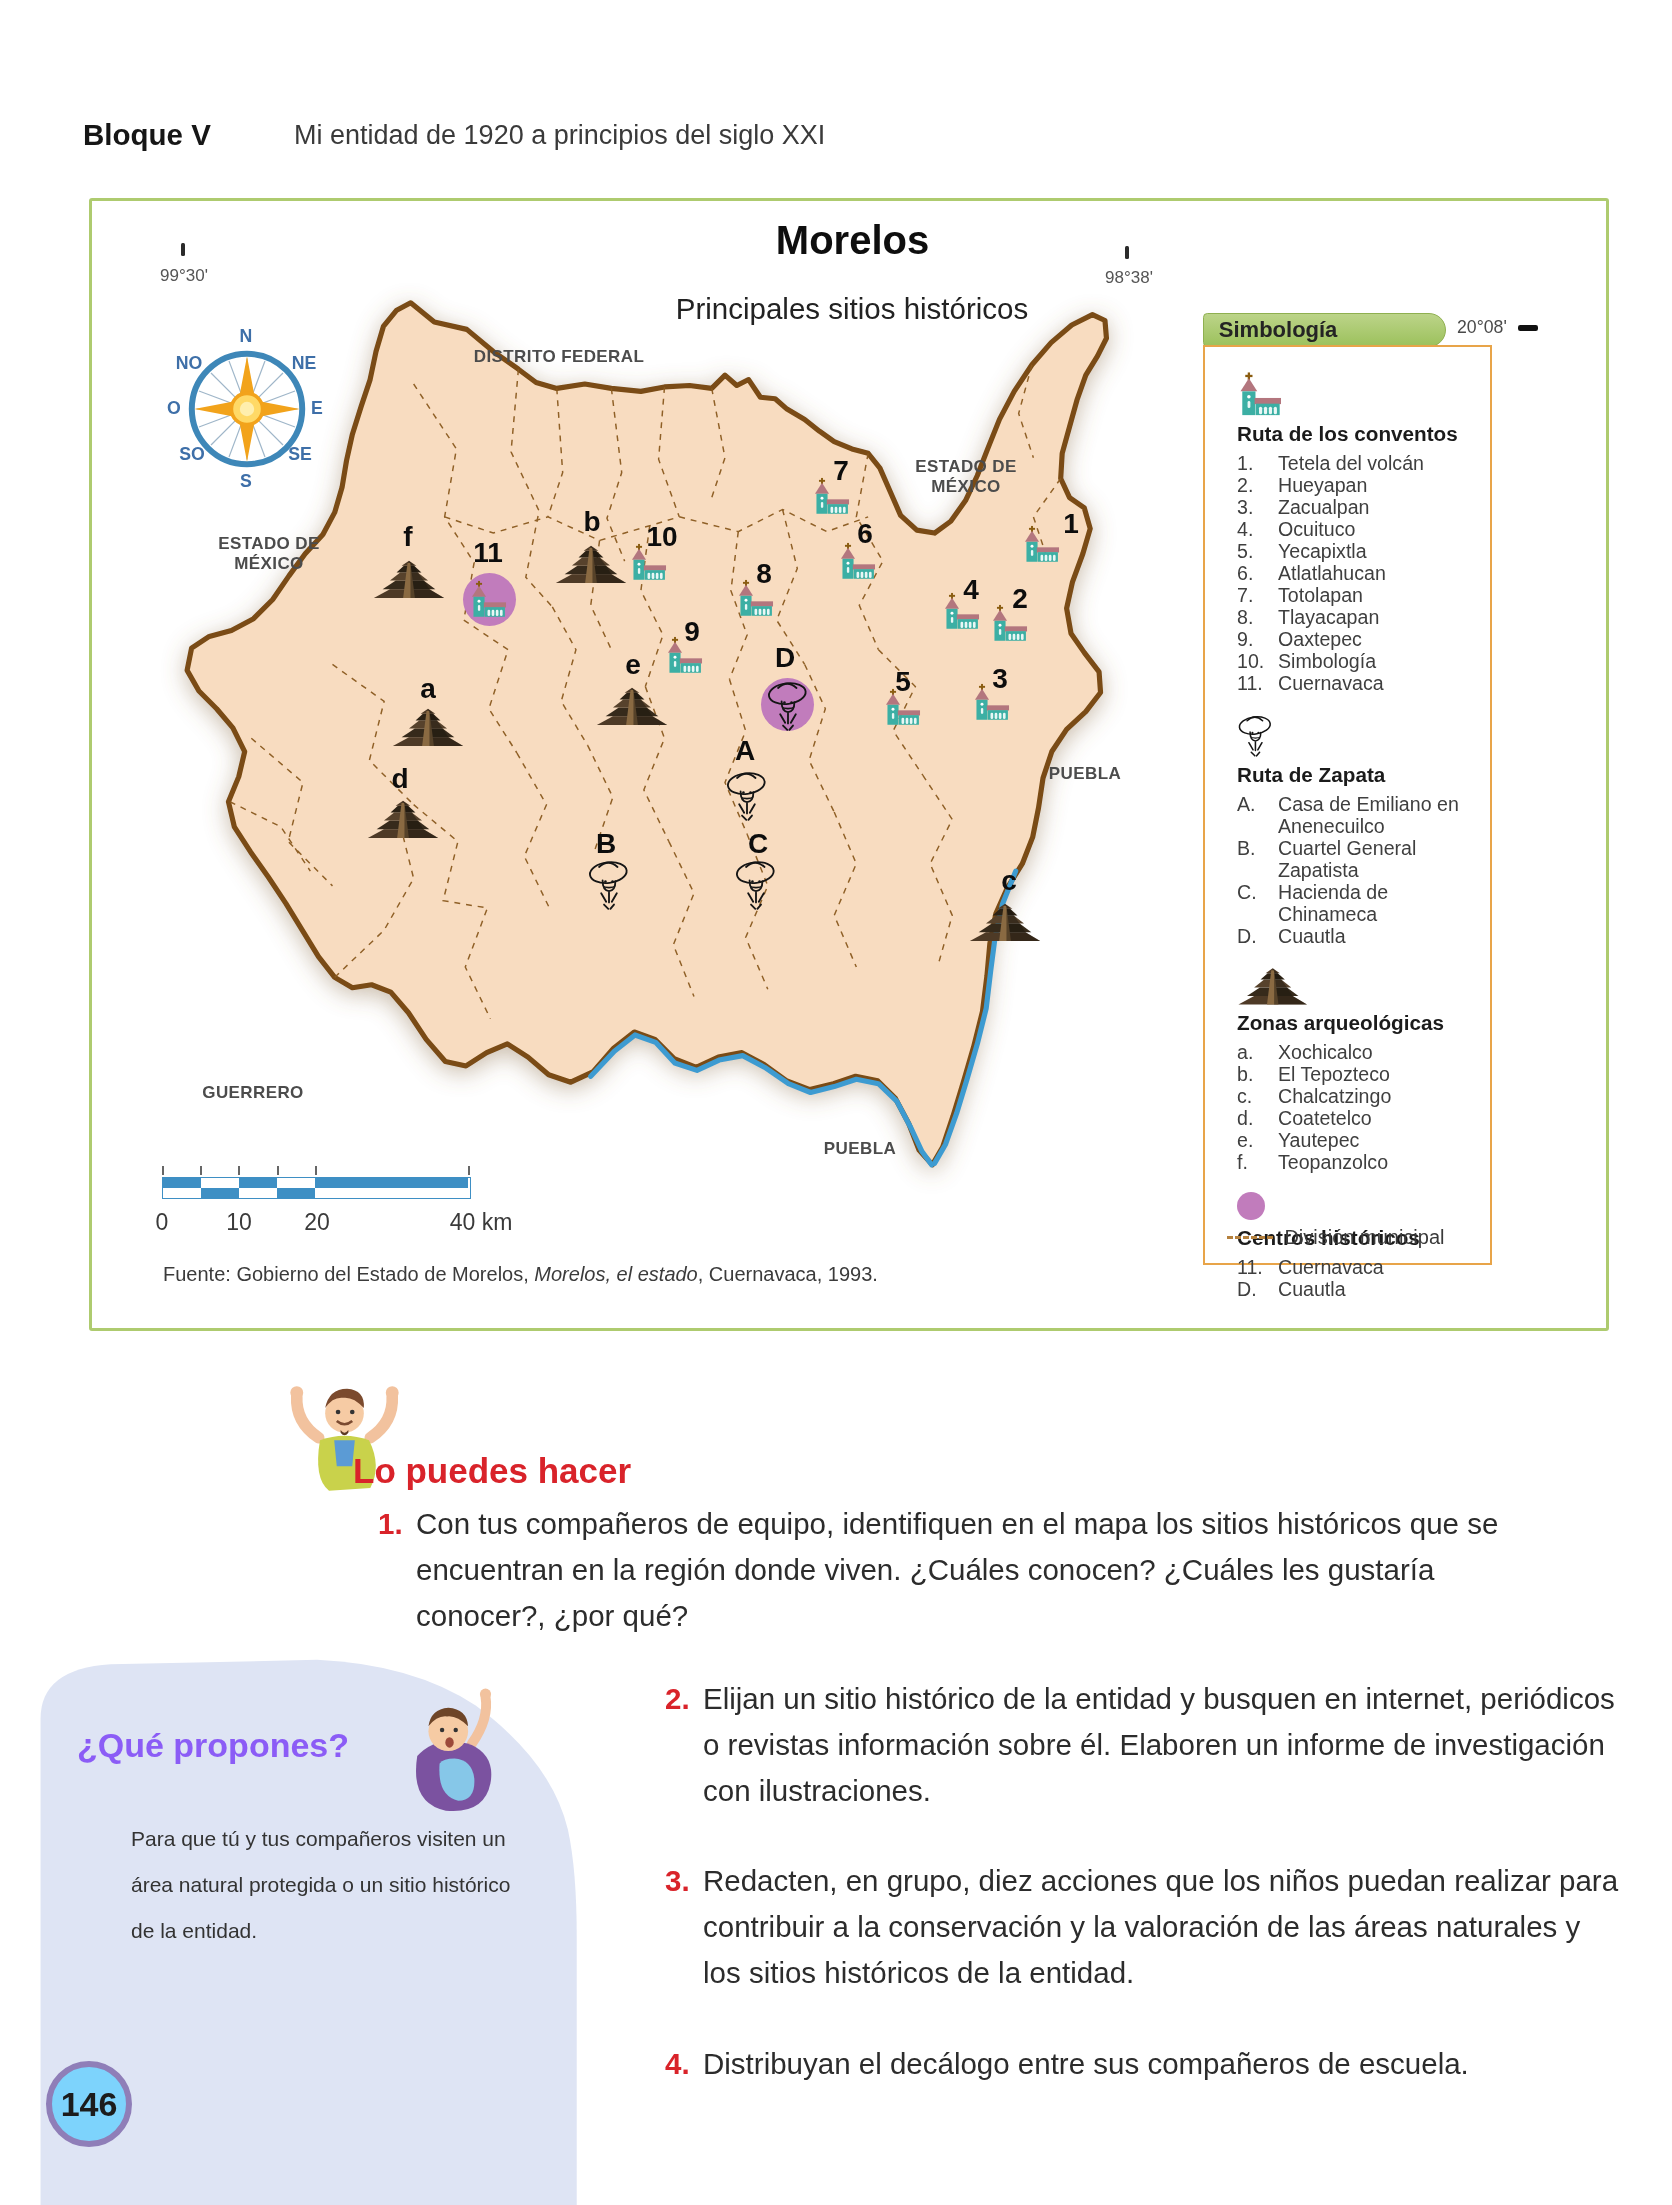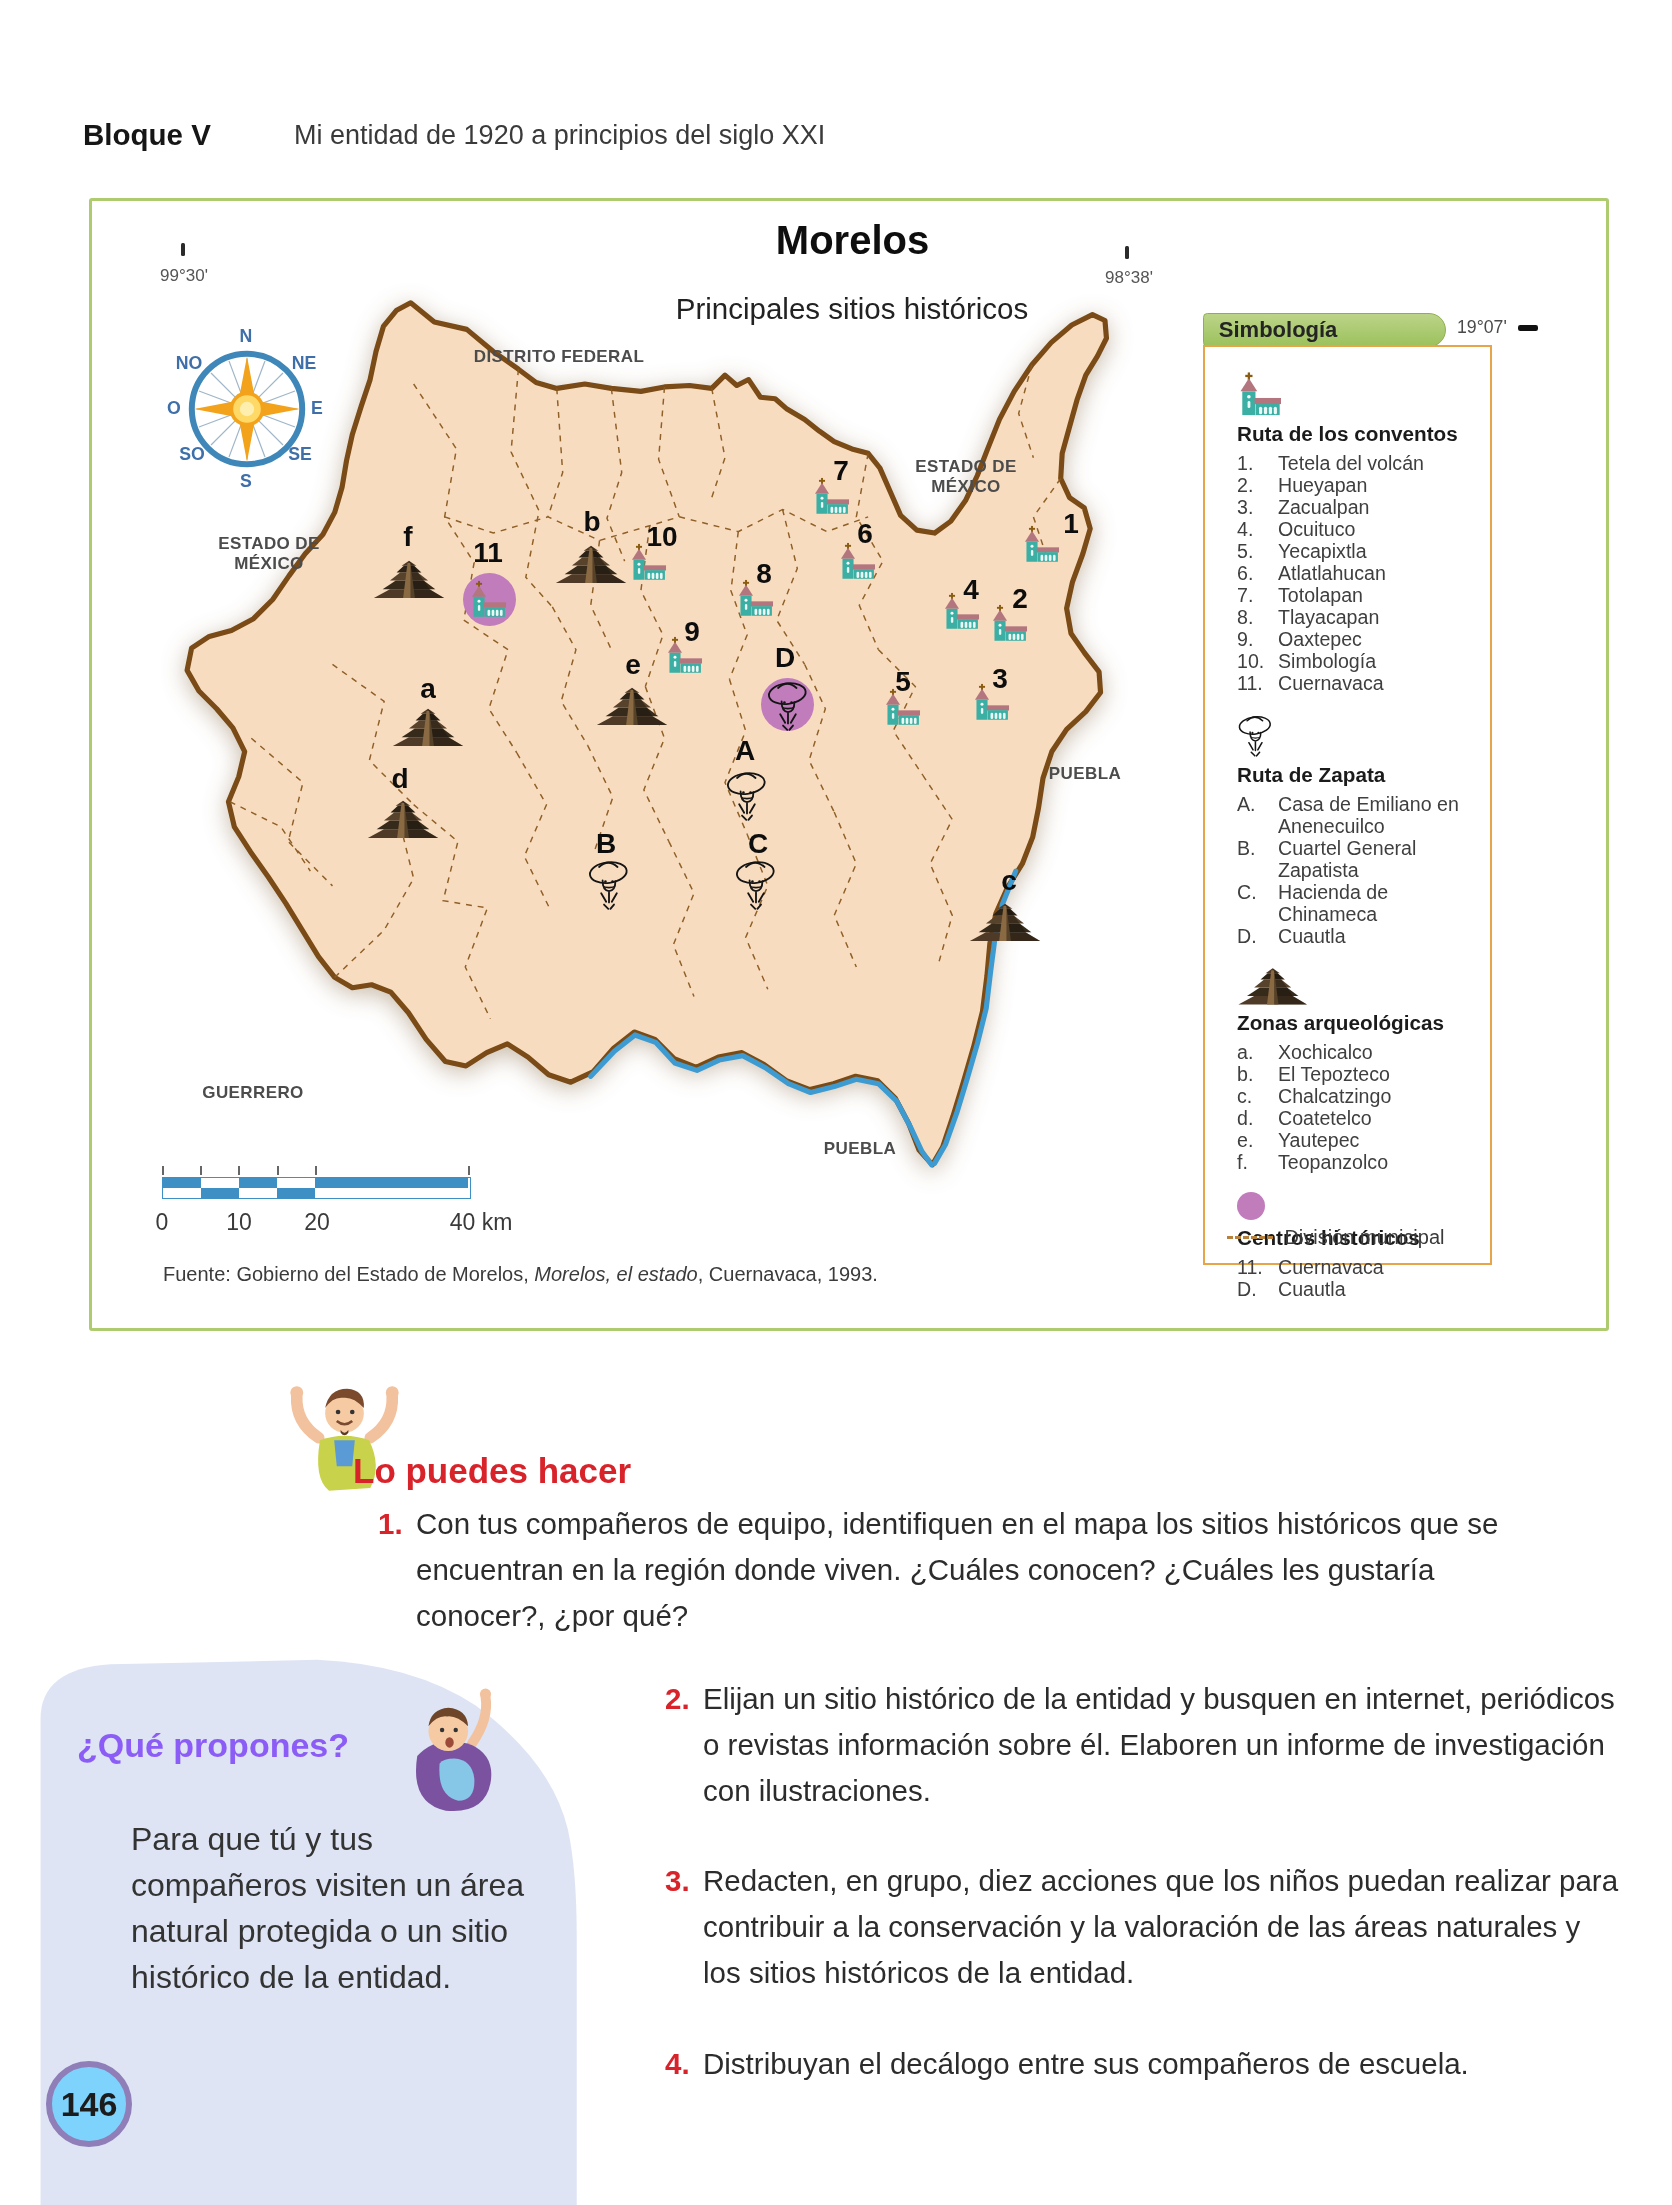--- a/index.html
+++ b/index.html
@@ -150,7 +150,7 @@
   <div class="coord" style="left:184px;top:266px;">99°30'</div>
   <div class="tick-v" style="left:1125px;top:246px;"></div>
   <div class="coord" style="left:1129px;top:268px;">98°38'</div>
-  <div class="coord-right" style="left:1457px;top:317px;">19°07'</div>
+  <div class="coord-right" style="left:1457px;top:317px;">20°08'</div>
   <div class="lat-dash" style="left:1518px;top:325px;"></div>
 
   <svg class="compass" viewBox="0 0 100 100">

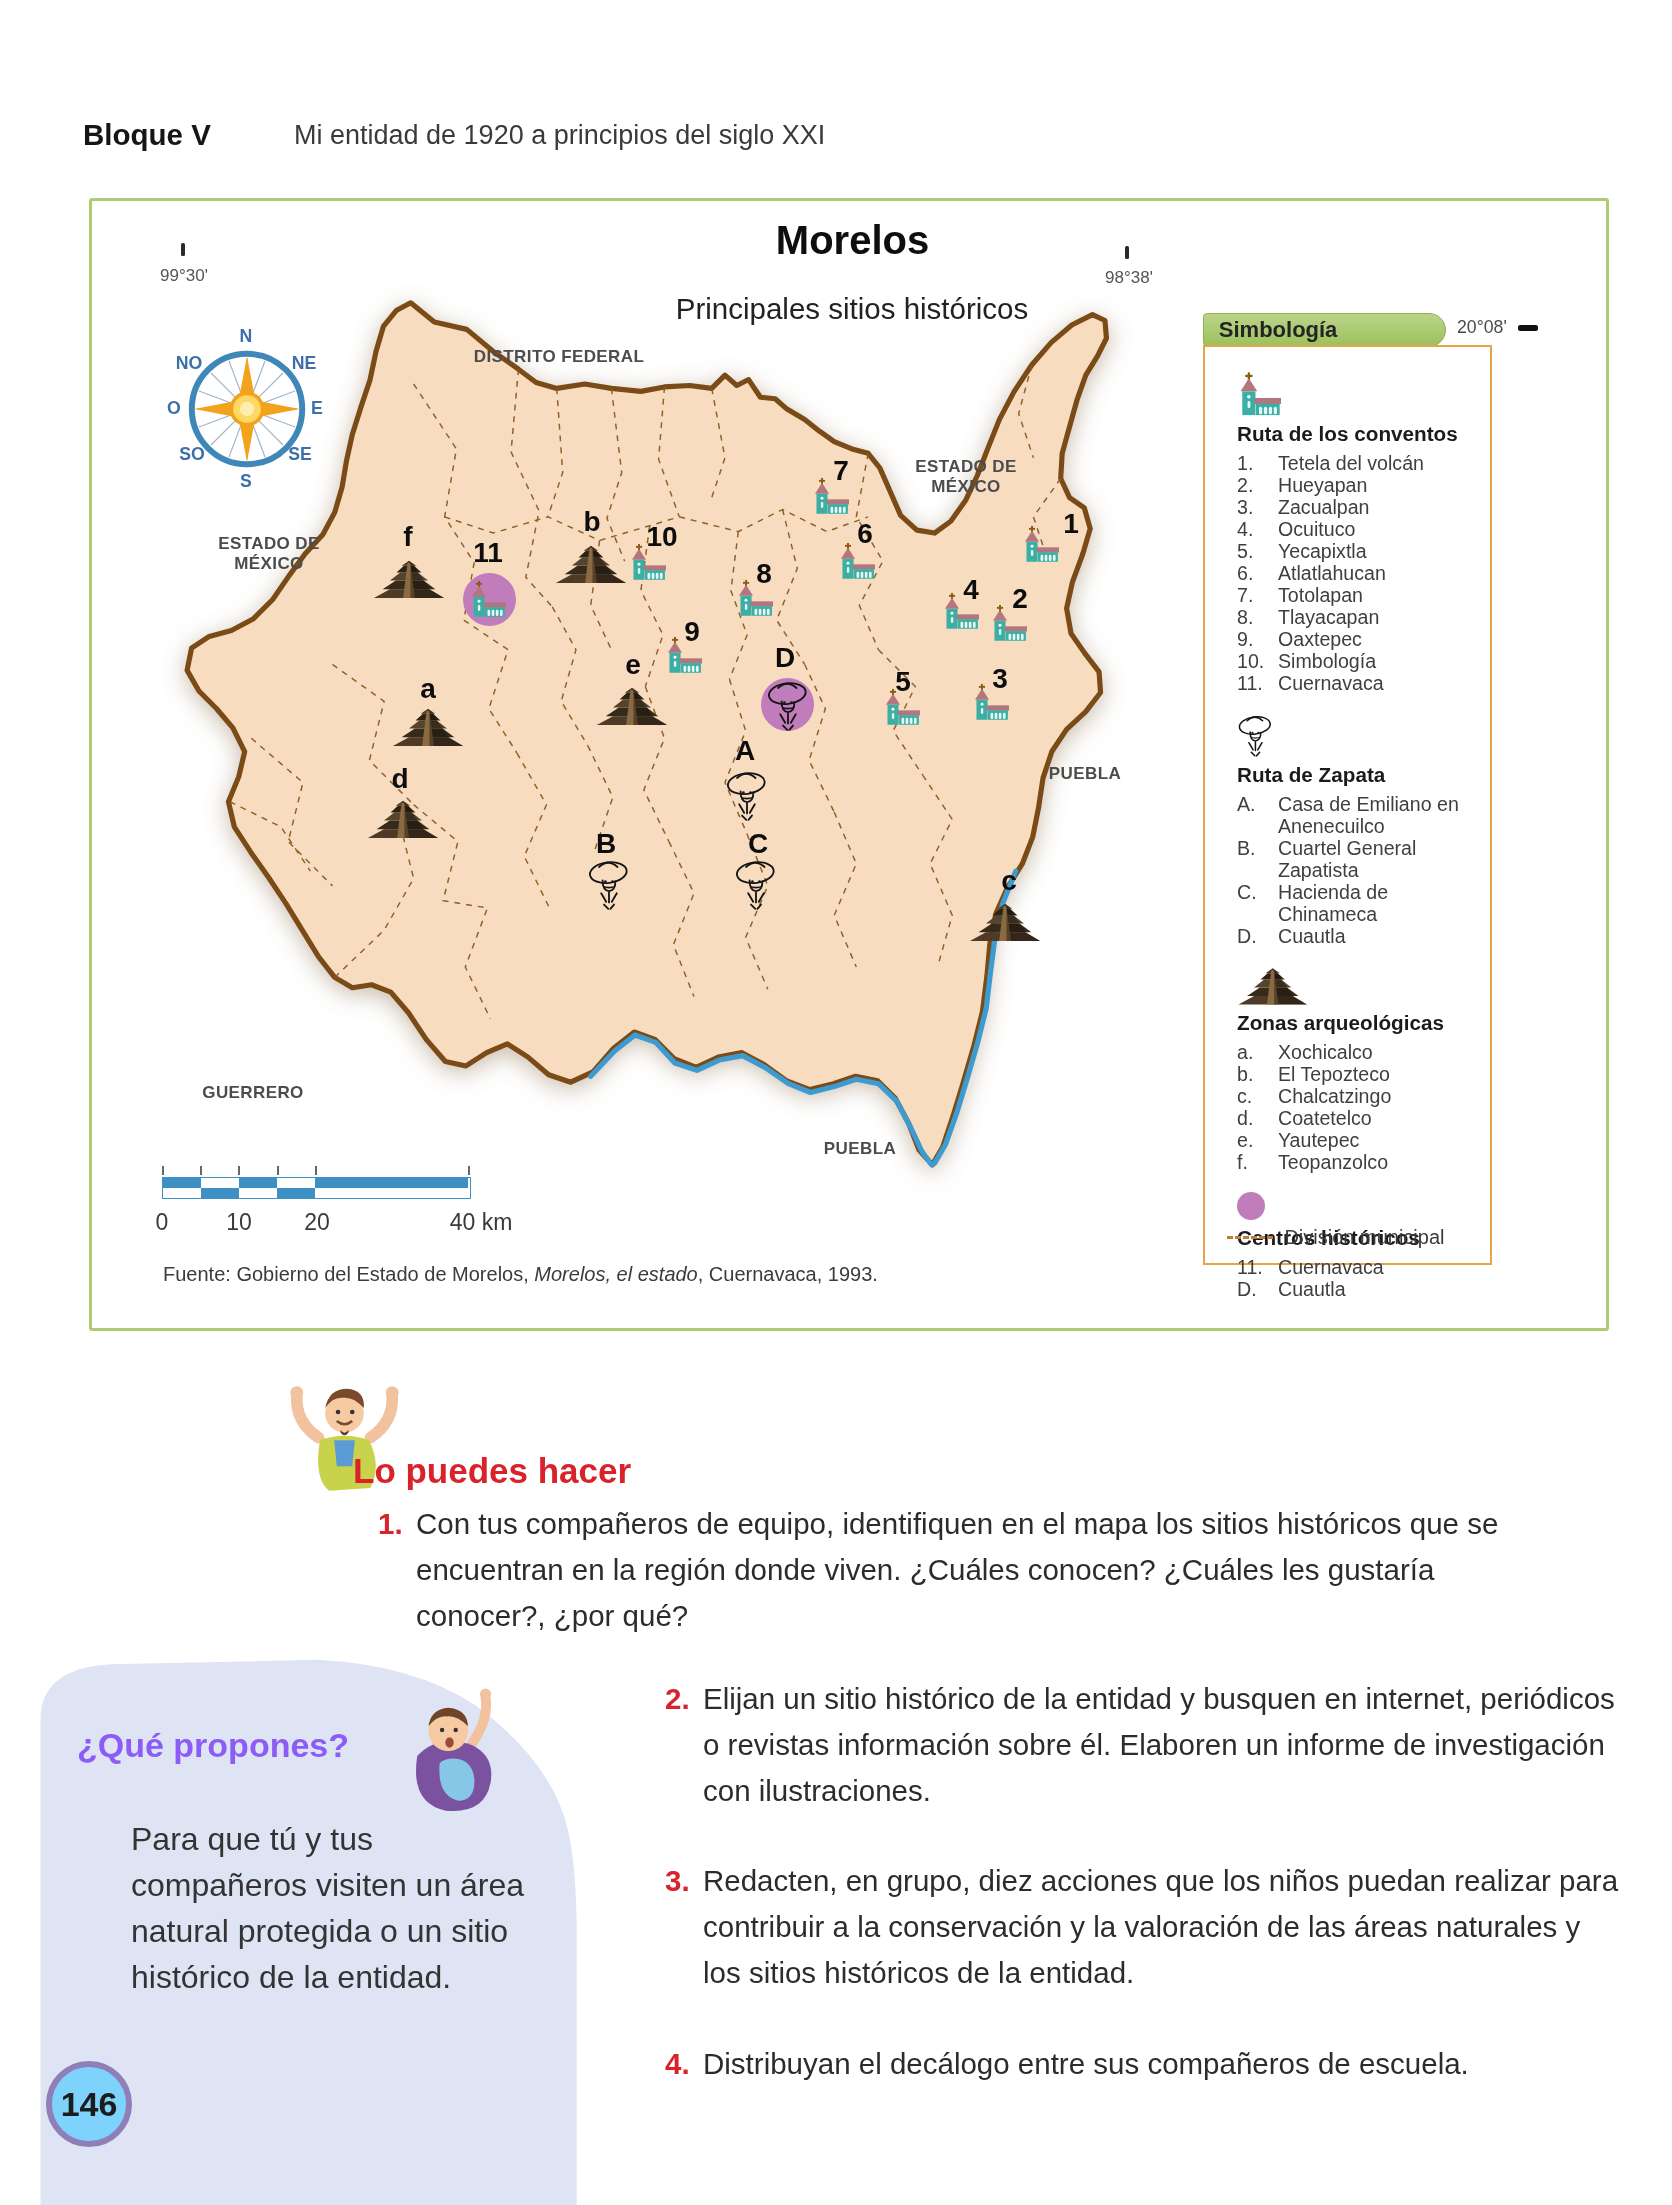--- a/index.html
+++ b/index.html
@@ -81,7 +81,7 @@
   
   .blob-svg{position:absolute;left:0;top:1586px;width:590px;height:619px;}
   .qp-heading{position:absolute;left:77px;top:1726px;font-size:34px;font-weight:bold;color:#8b5cf6;}
-  .qp-text{position:absolute;left:131px;top:1816px;width:398px;font-size:32px;line-height:46px;color:#333;}
+  .qp-text{position:absolute;left:131px;top:1816px;width:398px;font-size:21px;line-height:46px;color:#333;}
 
   .page-circle{position:absolute;left:46px;top:2061px;width:86px;height:86px;border-radius:50%;
                background:#7dd3fc;border:6.6px solid #8F7EB8;box-sizing:border-box;

